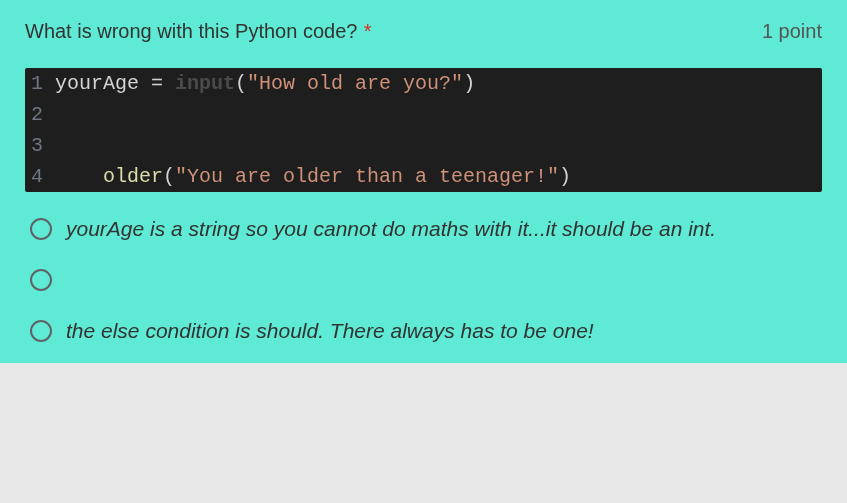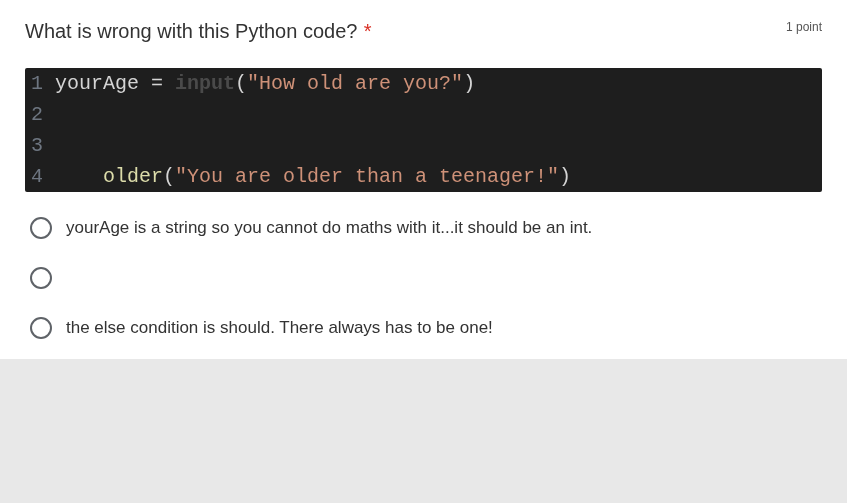--- a/index.html
+++ b/index.html
@@ -16,7 +16,7 @@
     }
     .container {
       padding: 20px 25px;
-      background: #ffffff;
+      background: #5eead4;
     }
     .question-header {
       display: flex;

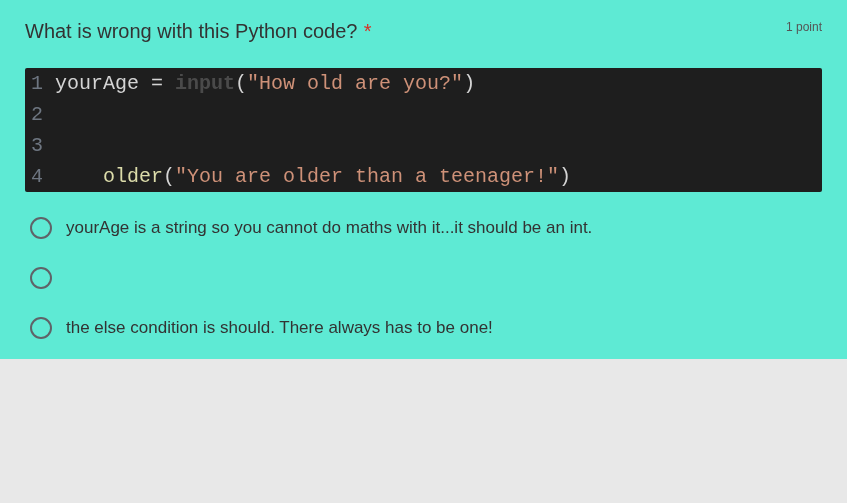--- a/index.html
+++ b/index.html
@@ -34,7 +34,7 @@
       margin-left: 2px;
     }
     .points {
-      font-size: 12px;
+      font-size: 20px;
       color: #555;
       white-space: nowrap;
       margin-left: 20px;

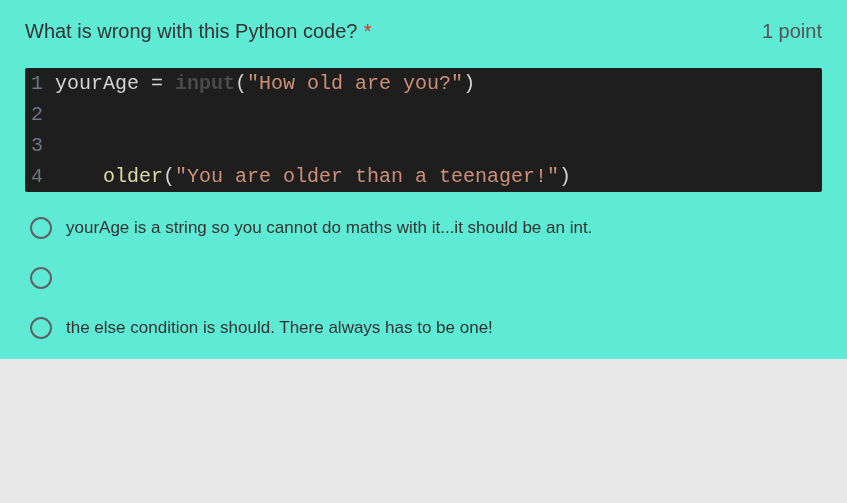--- a/index.html
+++ b/index.html
@@ -89,8 +89,9 @@
       flex-shrink: 0;
     }
     .option-text {
-      font-size: 17px;
+      font-size: 21px;
       color: #333;
+      font-style: italic;
     }
   </style>
 </head>

